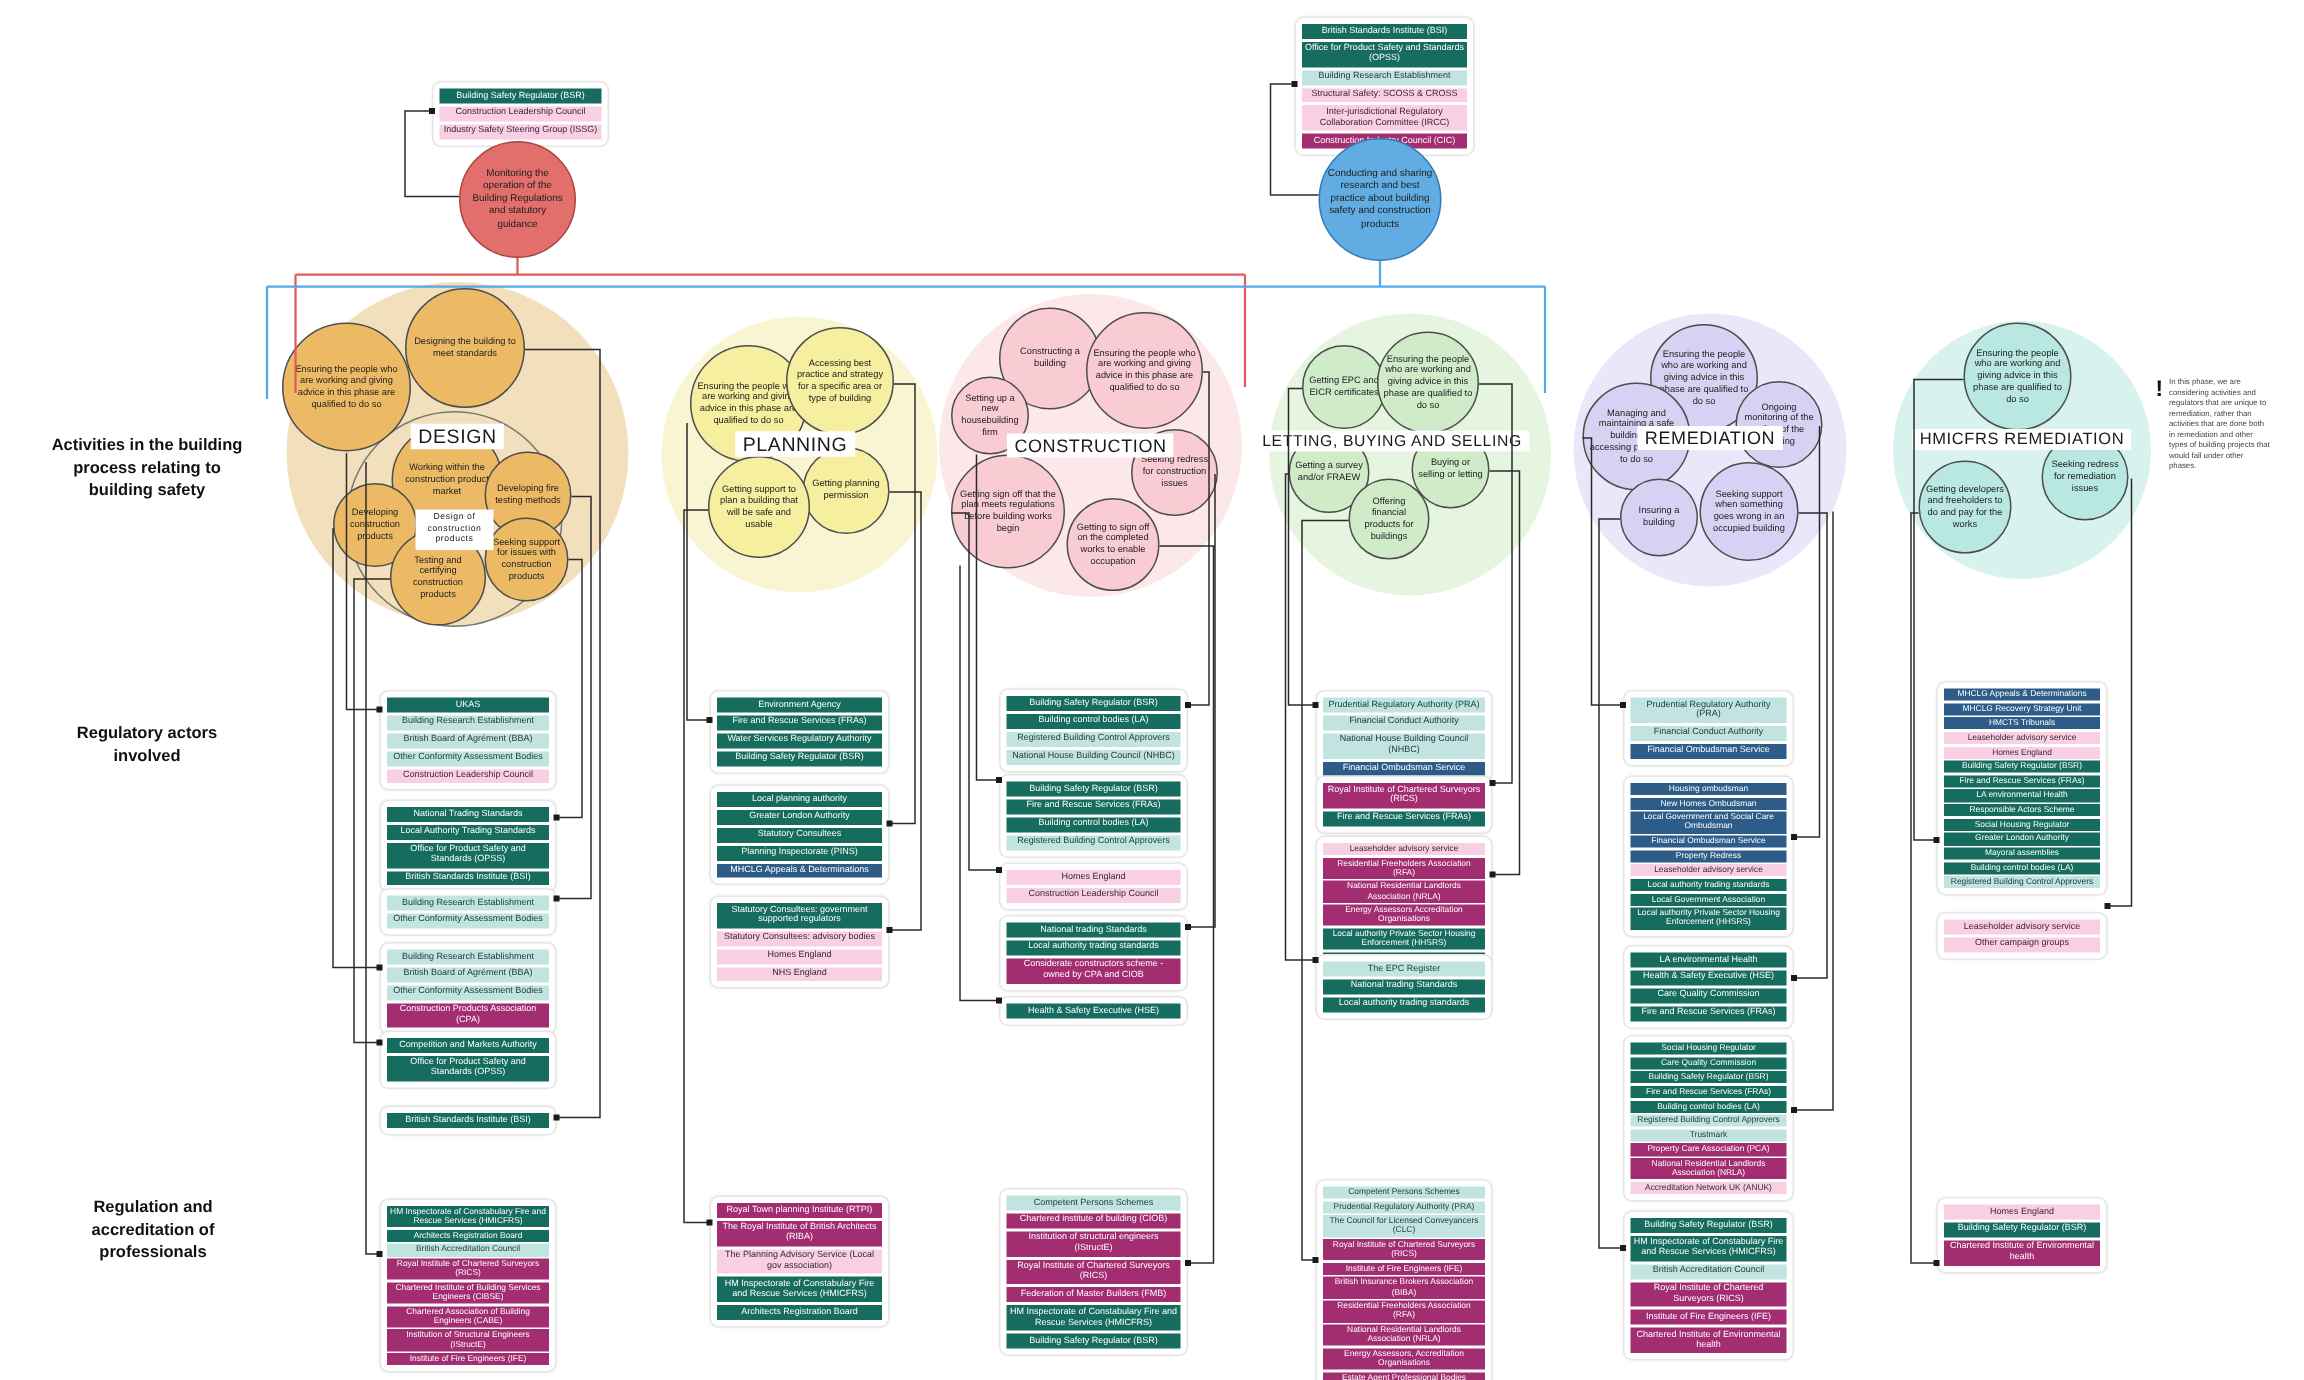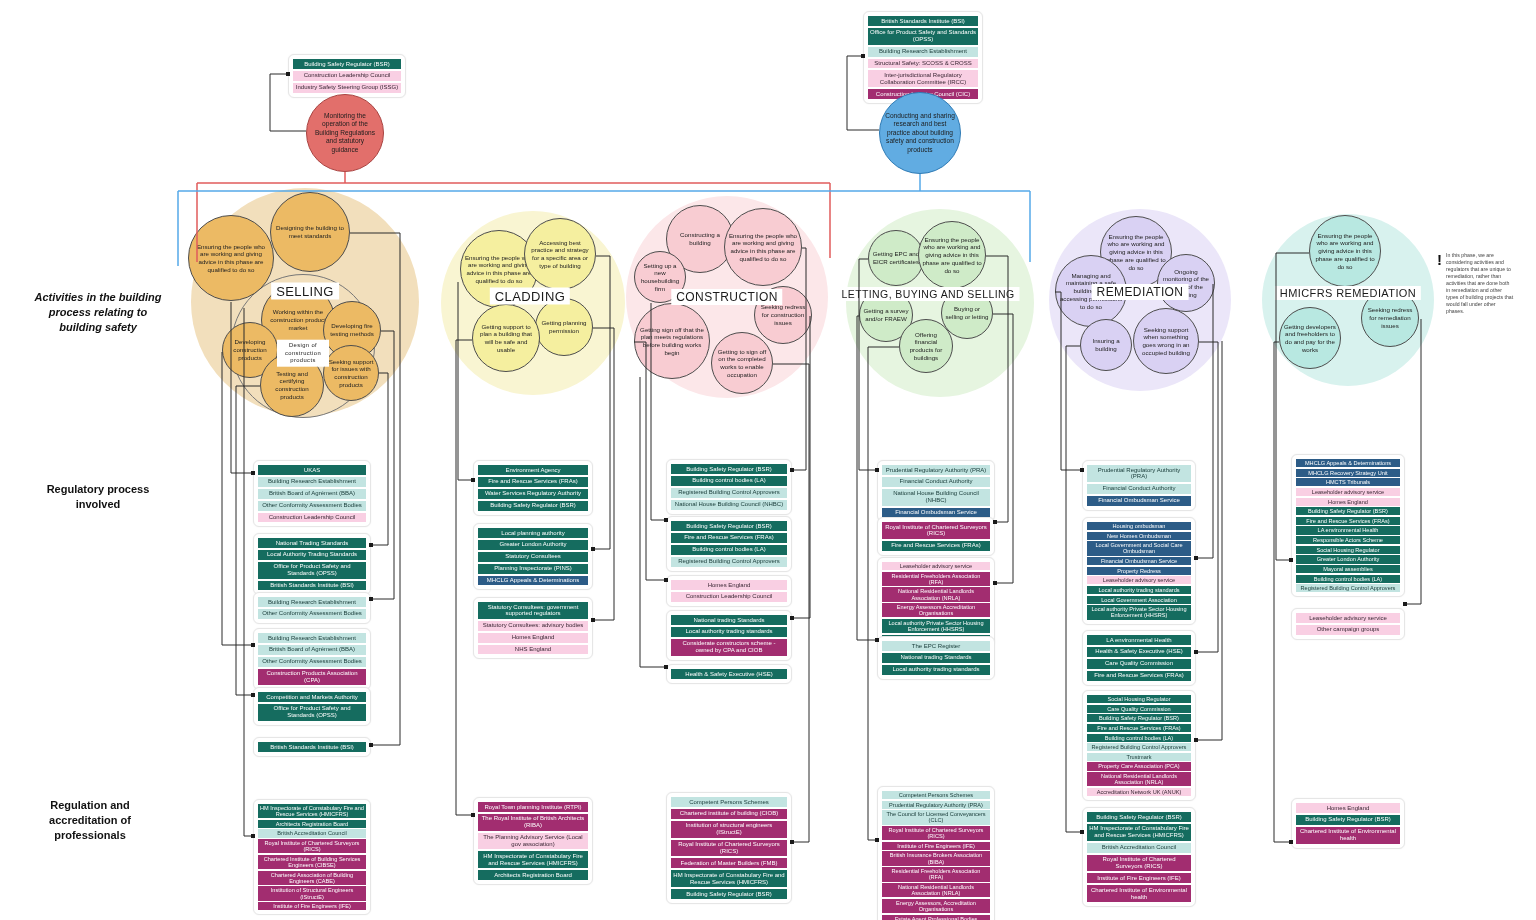--- a/index.html
+++ b/index.html
@@ -29,7 +29,7 @@
 <body>
 
 <div id="stage">
-  <div class="side-label" style="left:28px;top:290px;width:140px;font-style:italic;">Activities in the building process relating to building safety</div>
+  <div class="side-label" style="left:28px;top:290px;width:140px;">Activities in the building process relating to building safety</div>
   <div class="side-label" style="left:28px;top:482px;width:140px;">Regulatory process involved</div>
   <div class="side-label" style="left:20px;top:798px;width:140px;">Regulation and accreditation of professionals</div>
 

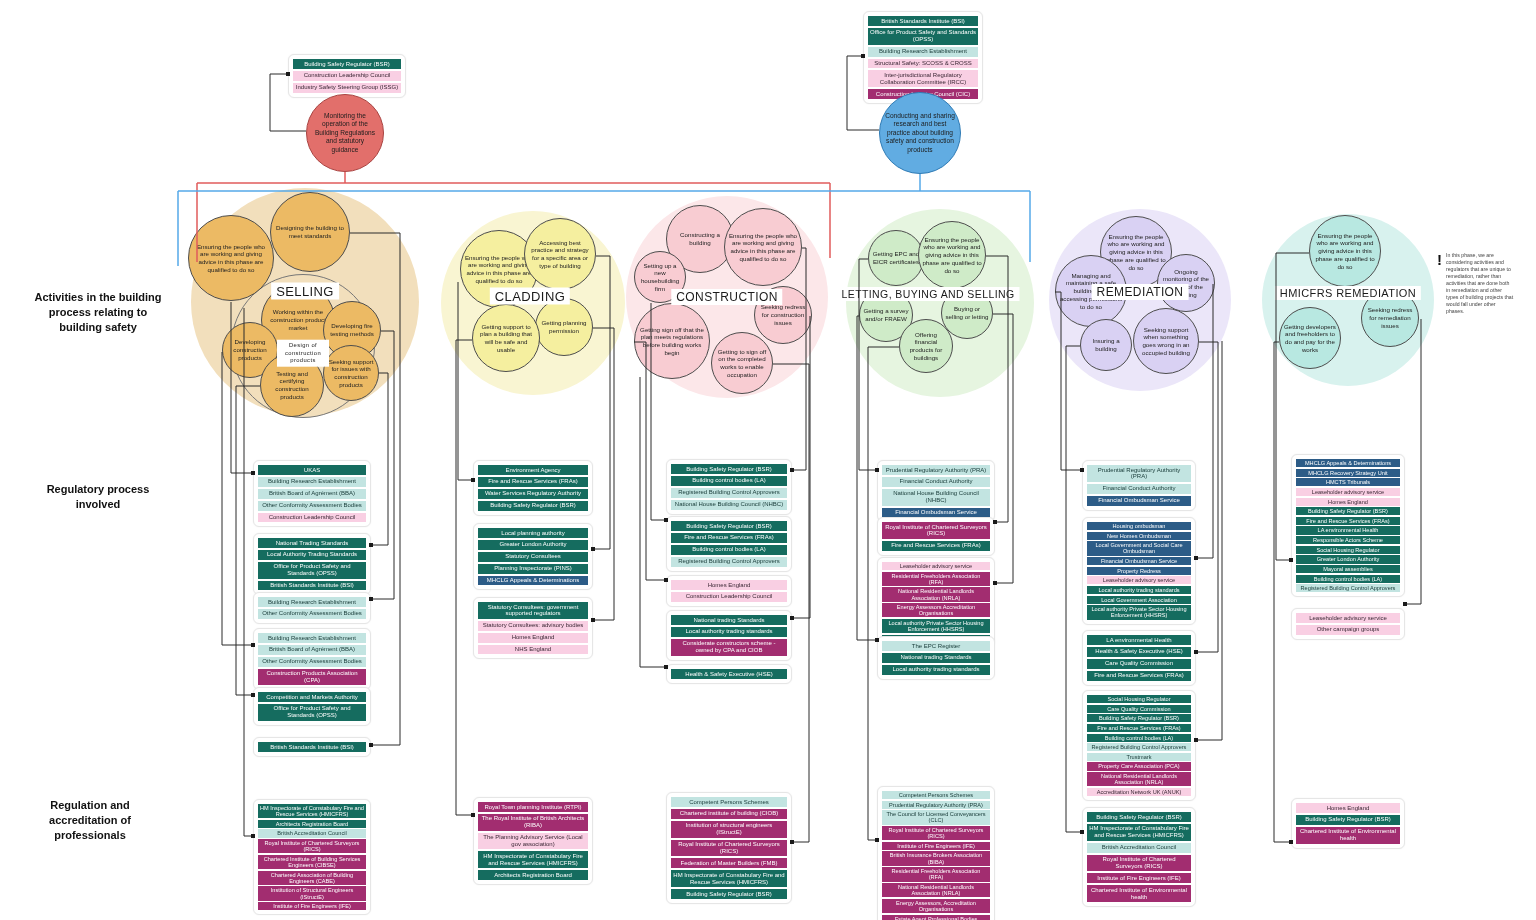--- a/index.html
+++ b/index.html
@@ -135,7 +135,7 @@
     <div class="circle sub" style="left: 222px; top: 322px; width: 56px; height: 56px; background: rgb(236, 186, 100);">Developing construction products</div>
     <div class="circle sub" style="left: 260px; top: 353px; width: 64px; height: 64px; background: rgb(236, 186, 100);">Testing and certifying construction products</div>
     <div class="circle sub" style="left: 323px; top: 345px; width: 56px; height: 56px; background: rgb(236, 186, 100);">Seeking support for issues with construction products</div>
-    <div class="chip" style="left: 305px; top: 291px; font-size: 13px;">SELLING</div>
+    <div class="chip" style="left: 305px; top: 291px; font-size: 13px;">DESIGN</div>
     <div class="chip multiline" style="left: 303px; top: 353px;">Design of construction products</div>
     <div class="circle cluster" style="left: 441px; top: 211px; width: 184px; height: 184px; background: rgb(249, 245, 210);"></div>
     <div class="circle sub" style="left: 460px; top: 230px; width: 78px; height: 78px; background: rgb(245, 239, 159);">Ensuring the people who are working and giving advice in this phase are qualified to do so</div>

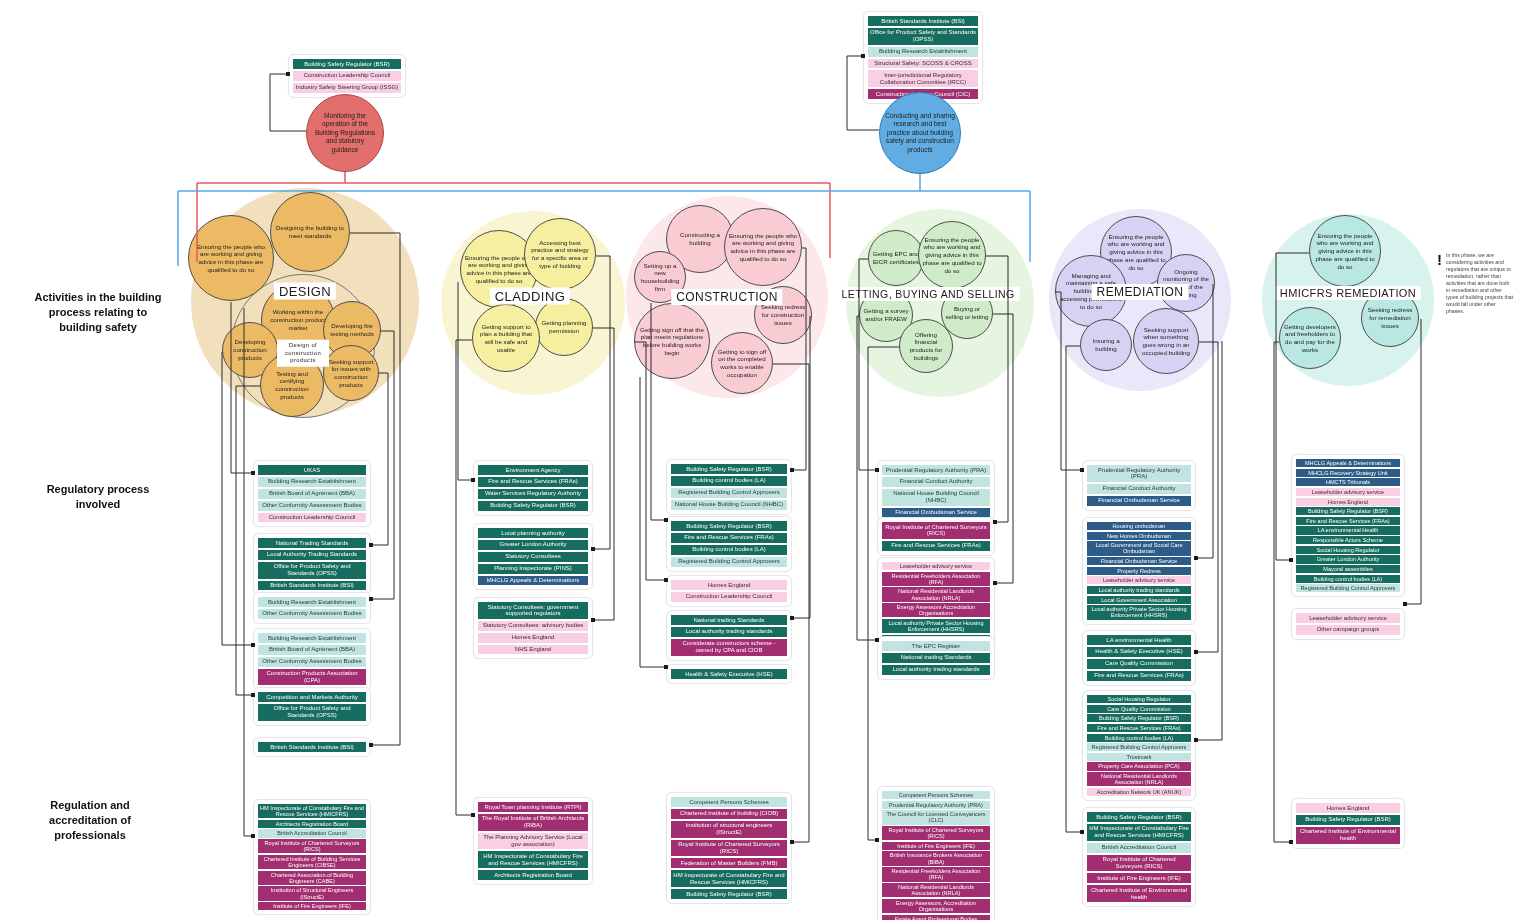--- a/index.html
+++ b/index.html
@@ -142,7 +142,7 @@
     <div class="circle sub" style="left: 524px; top: 218px; width: 72px; height: 72px; background: rgb(245, 239, 159);">Accessing best practice and strategy for a specific area or type of building</div>
     <div class="circle sub" style="left: 535px; top: 298px; width: 58px; height: 58px; background: rgb(245, 239, 159);">Getting planning permission</div>
     <div class="circle sub" style="left: 472px; top: 304px; width: 68px; height: 68px; background: rgb(245, 239, 159);">Getting support to plan a building that will be safe and usable</div>
-    <div class="chip" style="left: 530px; top: 296px; font-size: 13px;">CLADDING</div>
+    <div class="chip" style="left: 530px; top: 296px; font-size: 13px;">PLANNING</div>
     <div class="circle cluster" style="left: 626px; top: 196px; width: 202px; height: 202px; background: rgb(252, 231, 233);"></div>
     <div class="circle sub" style="left: 666px; top: 205px; width: 68px; height: 68px; background: rgb(248, 204, 210);">Constructing a building</div>
     <div class="circle sub" style="left: 724px; top: 208px; width: 78px; height: 78px; background: rgb(248, 204, 210);">Ensuring the people who are working and giving advice in this phase are qualified to do so</div>

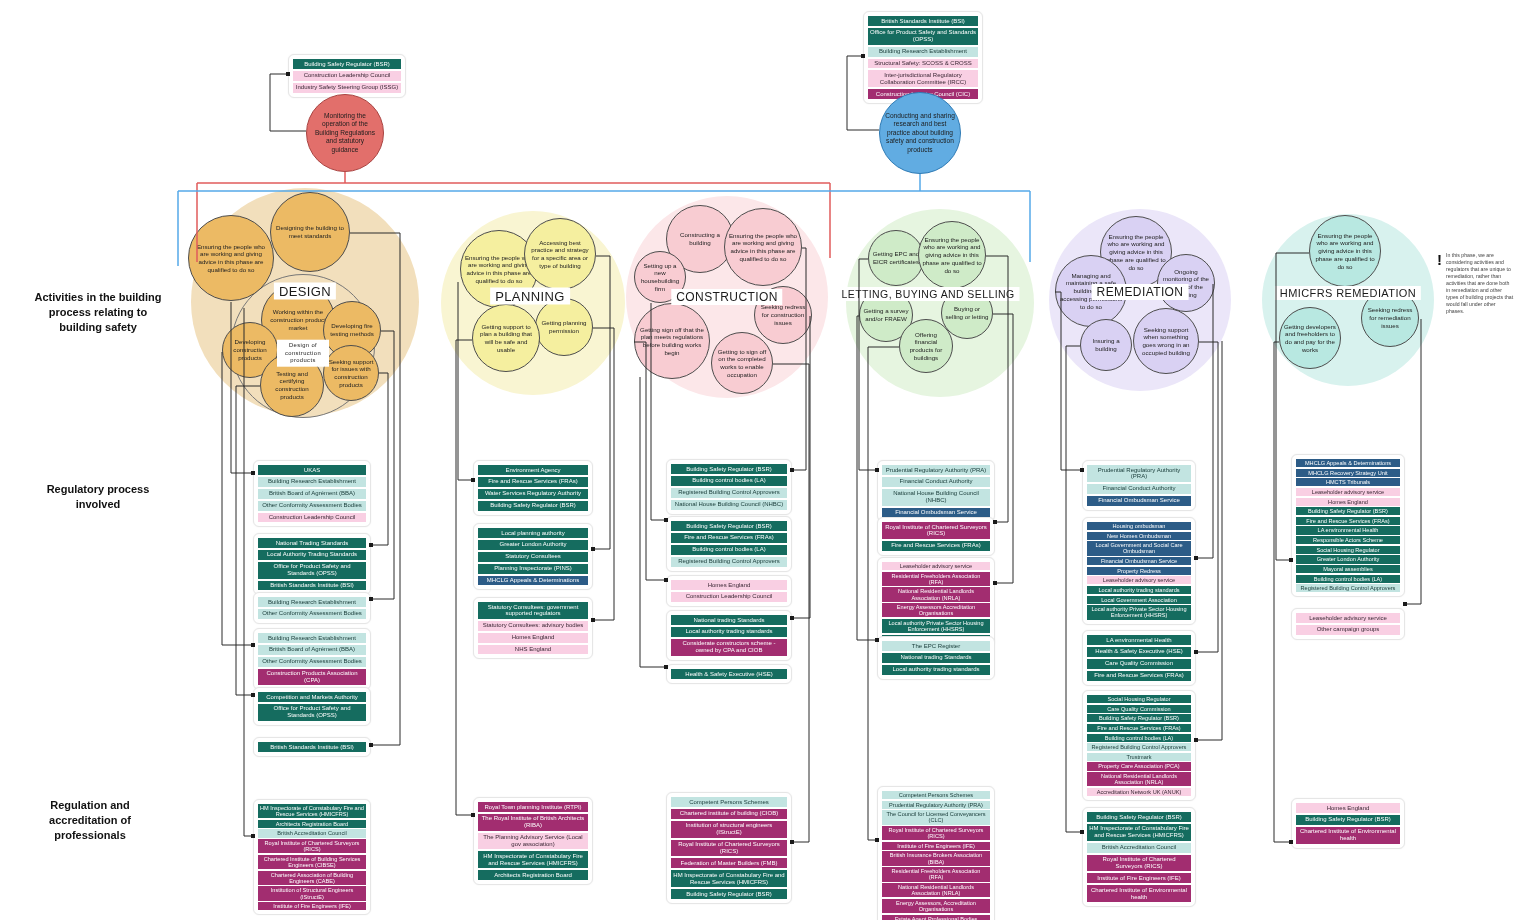--- a/index.html
+++ b/index.html
@@ -30,7 +30,7 @@
 
 <div id="stage">
   <div class="side-label" style="left:28px;top:290px;width:140px;">Activities in the building process relating to building safety</div>
-  <div class="side-label" style="left:28px;top:482px;width:140px;">Regulatory process involved</div>
+  <div class="side-label" style="left:28px;top:482px;width:140px;">Regulatory actors involved</div>
   <div class="side-label" style="left:20px;top:798px;width:140px;">Regulation and accreditation of professionals</div>
 
   <div class="note" style="left:1437px;top:252px;">

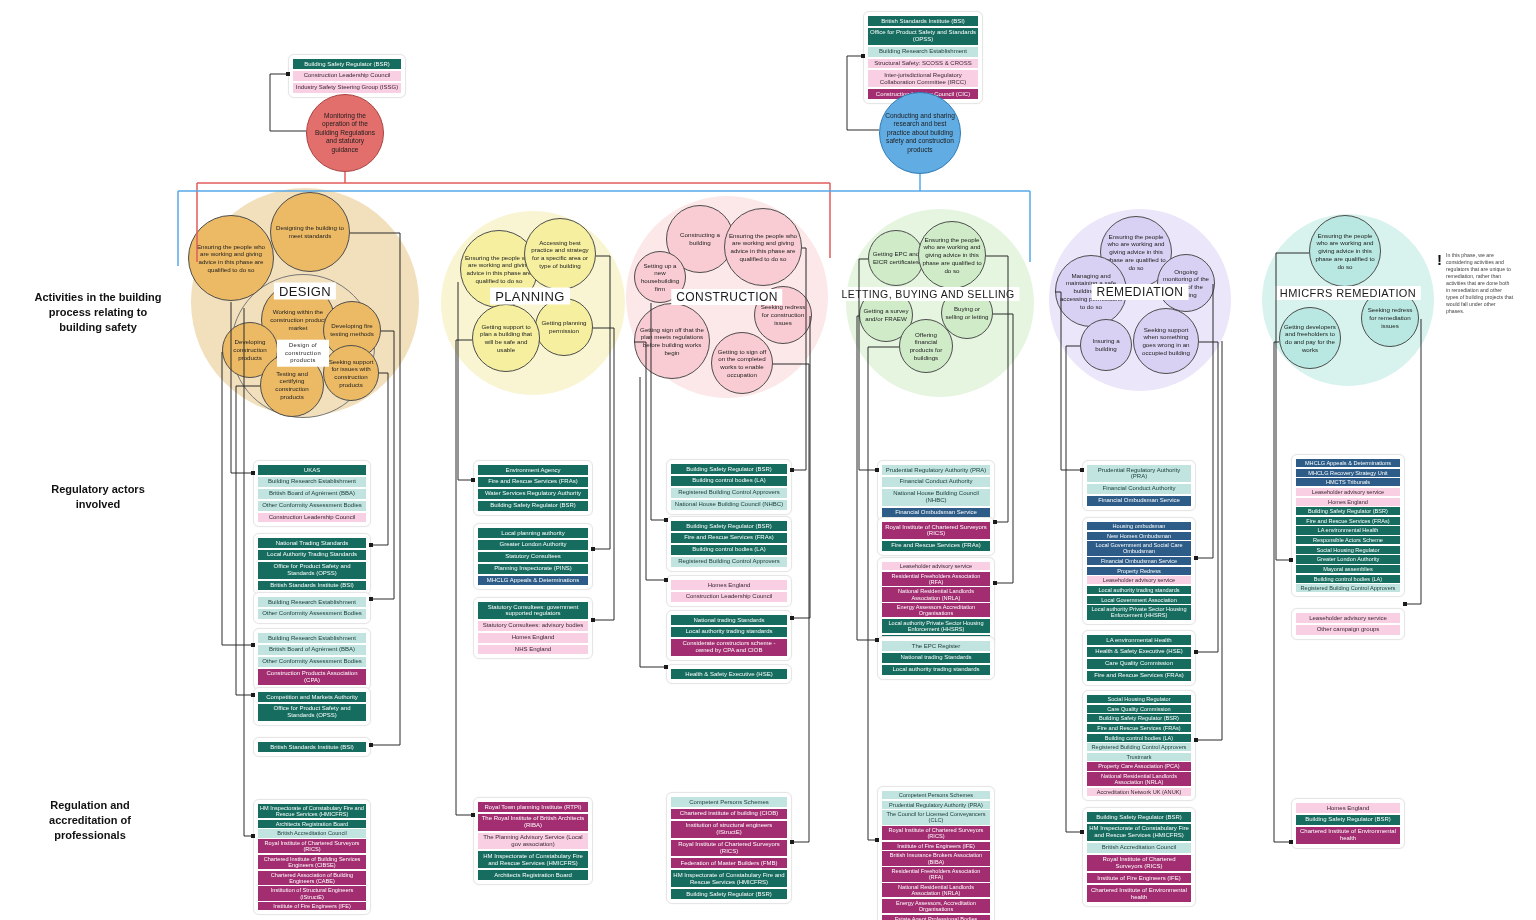--- a/index.html
+++ b/index.html
@@ -31,7 +31,7 @@
 <div id="stage">
   <div class="side-label" style="left:28px;top:290px;width:140px;">Activities in the building process relating to building safety</div>
   <div class="side-label" style="left:28px;top:482px;width:140px;">Regulatory actors involved</div>
-  <div class="side-label" style="left:20px;top:798px;width:140px;">Regulation and accreditation of professionals</div>
+  <div class="side-label" style="left:32px;top:798px;width:140px;">Regulation and accreditation of professionals</div>
 
   <div class="note" style="left:1437px;top:252px;">
     <span class="note-icon">!</span>

